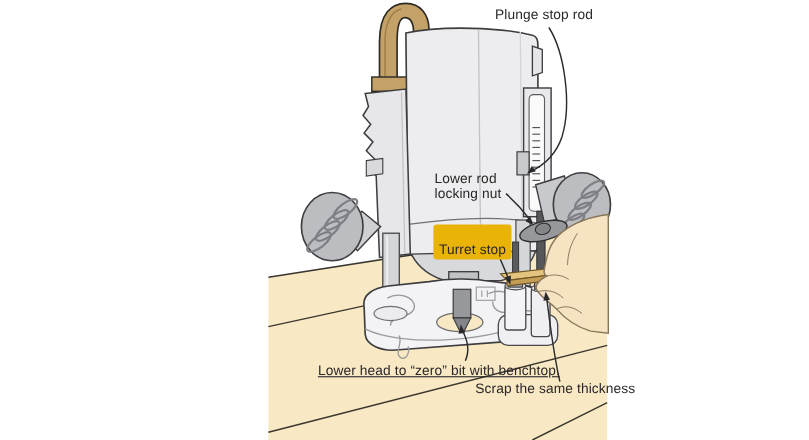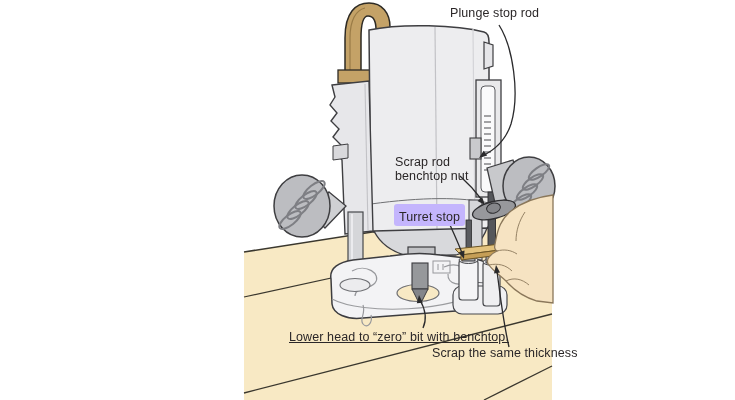--- a/index.html
+++ b/index.html
@@ -174,7 +174,7 @@
   <div class="label" style="left:418px;top:6px;">Plunge stop rod</div>
 
   <div class="label" style="left:363px;top:155px;">
-    <span>Scrap rod</span>
+    <span>Lower rod</span>
     <span>benchtop nut</span>
   </div>
 

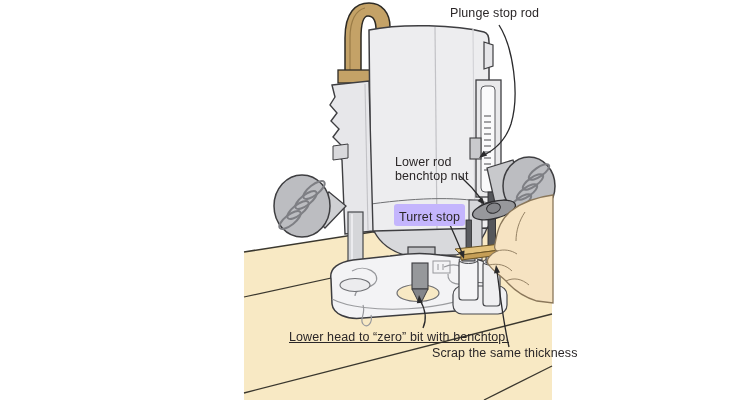--- a/index.html
+++ b/index.html
@@ -175,7 +175,7 @@
 
   <div class="label" style="left:363px;top:155px;">
     <span>Lower rod</span>
-    <span>benchtop nut</span>
+    <span>locking nut</span>
   </div>
 
   <div class="label boxed" style="left:362px;top:204px;">Turret stop</div>

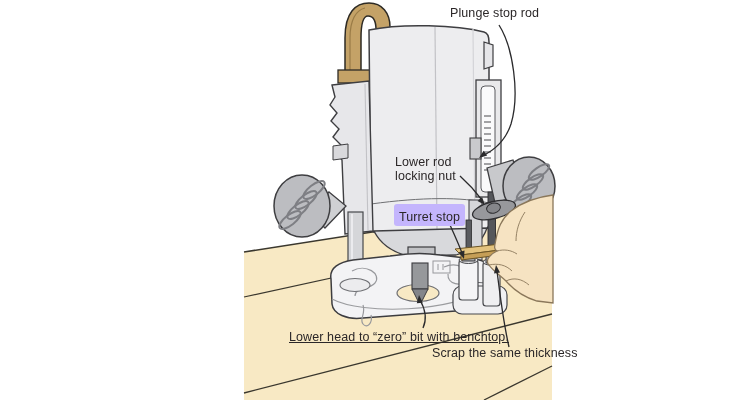--- a/index.html
+++ b/index.html
@@ -13,7 +13,7 @@
     letter-spacing:.1px;white-space:nowrap;
   }
   .label span{display:block;}
-  .label.boxed{background:#c4b5fd;padding:6px 5px 2px 5px;border-radius:3px;}
+  .label.boxed{background:#eab308;padding:16px 5px 2px 5px;border-radius:3px;}
 </style>
 </head>
 <body>

